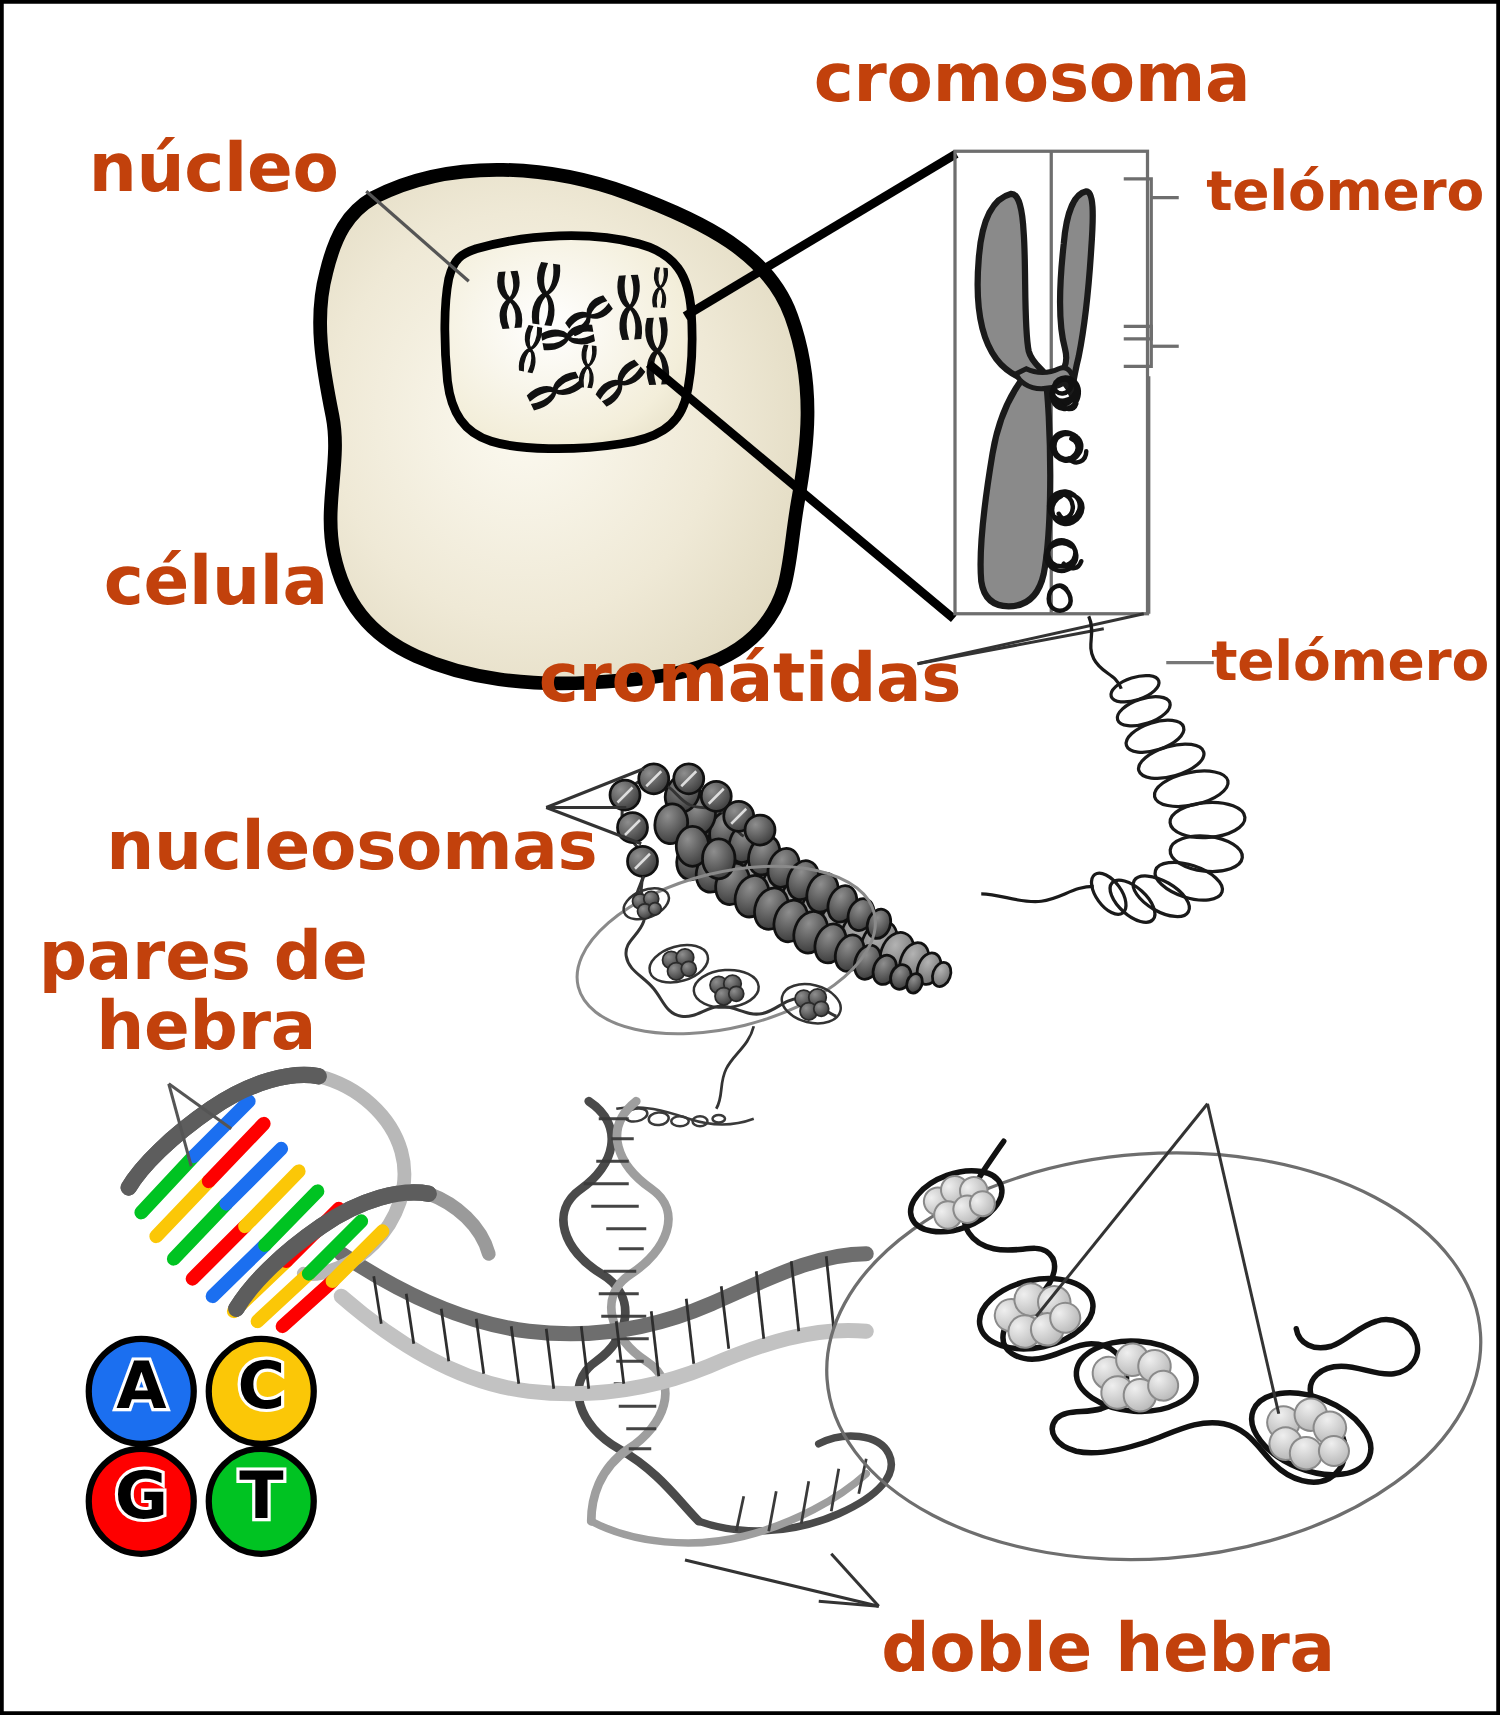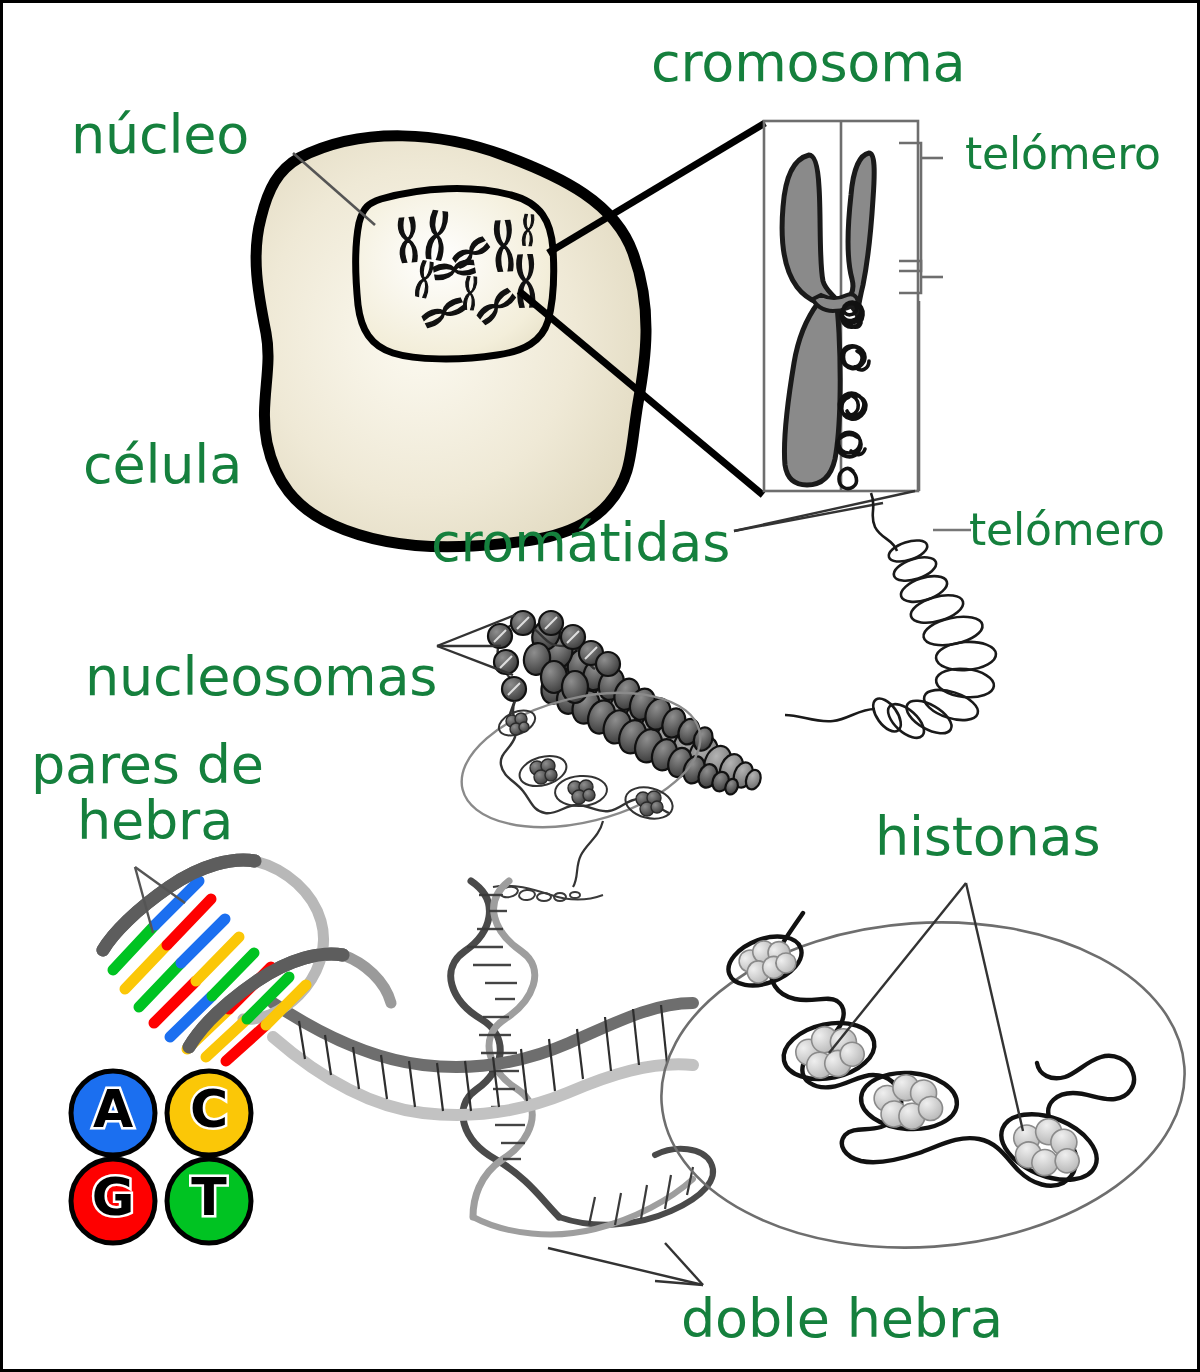--- a/index.html
+++ b/index.html
@@ -29,8 +29,8 @@
   }
   .lbl {
     position: absolute;
-    color: #15803d;
-    font-weight: 400;
+    color: #c2410c;
+    font-weight: 700;
     line-height: 1.04;
     white-space: pre;
     letter-spacing: -0.2px;

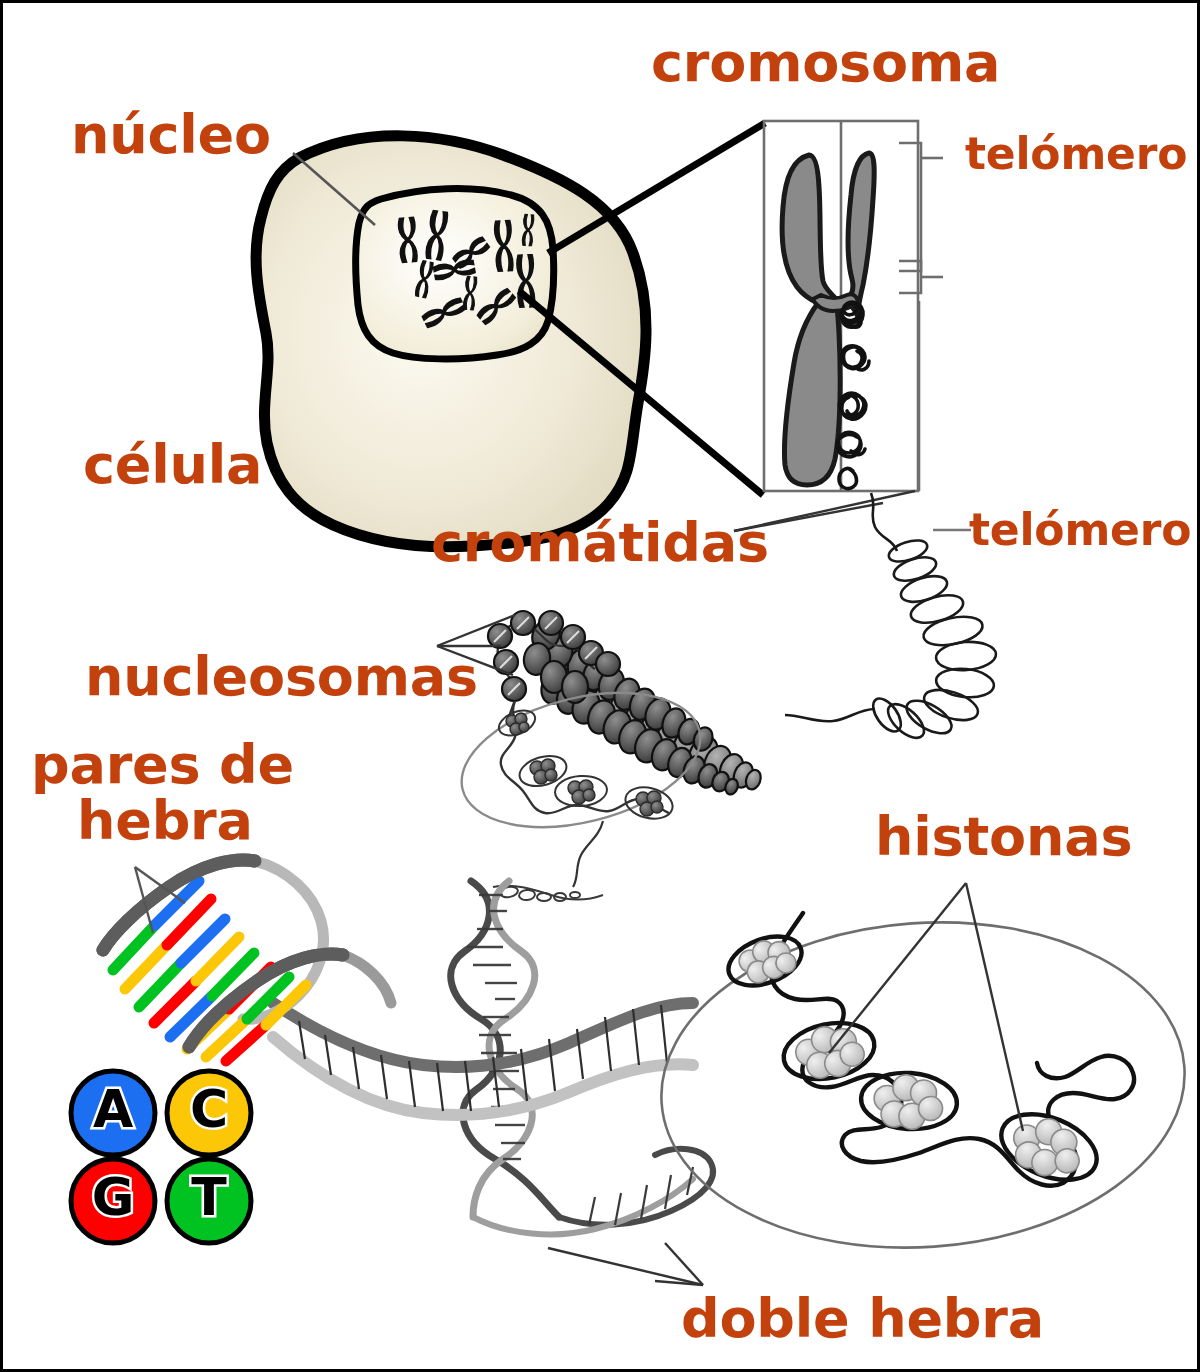--- a/index.html
+++ b/index.html
@@ -596,7 +596,6 @@
   <div class="lbl lbl-xl" style="left:28px; top:734px;">pares de</div>
   <div class="lbl lbl-xl" style="left:74px; top:790px;">hebra</div>
 
-  <div class="lbl lbl-xl" style="left:872px; top:806px;">histonas</div>
 
   <div class="lbl lbl-xl" style="left:678px; top:1288px;text-align:right;">doble hebra</div>
 

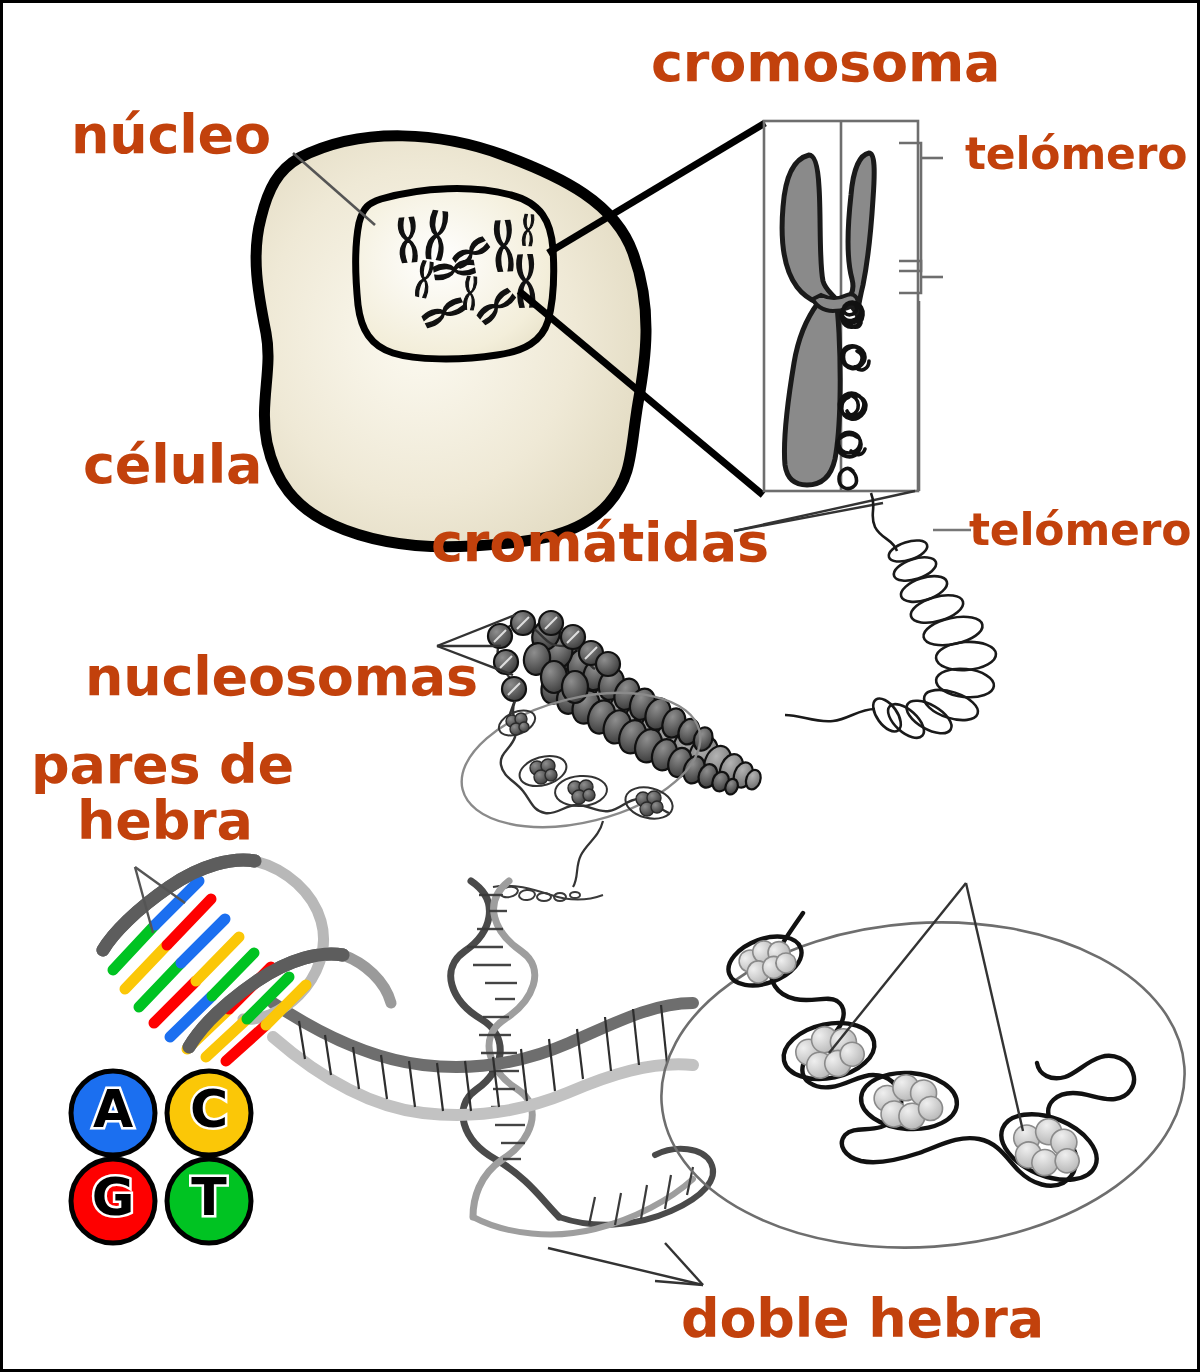--- a/index.html
+++ b/index.html
@@ -597,7 +597,7 @@
   <div class="lbl lbl-xl" style="left:74px; top:790px;">hebra</div>
 
 
-  <div class="lbl lbl-xl" style="left:678px; top:1288px;text-align:right;">doble hebra</div>
+  <div class="lbl lbl-xl" style="left:702px; top:1288px;text-align:right;">doble hebra</div>
 
   <div class="lbl" style="left:85px; top:1079px; width:50px; text-align:center; font-size:52px; font-weight:700;
               color:#000; -webkit-text-stroke:5px #ffffff; paint-order:stroke;">A</div>

